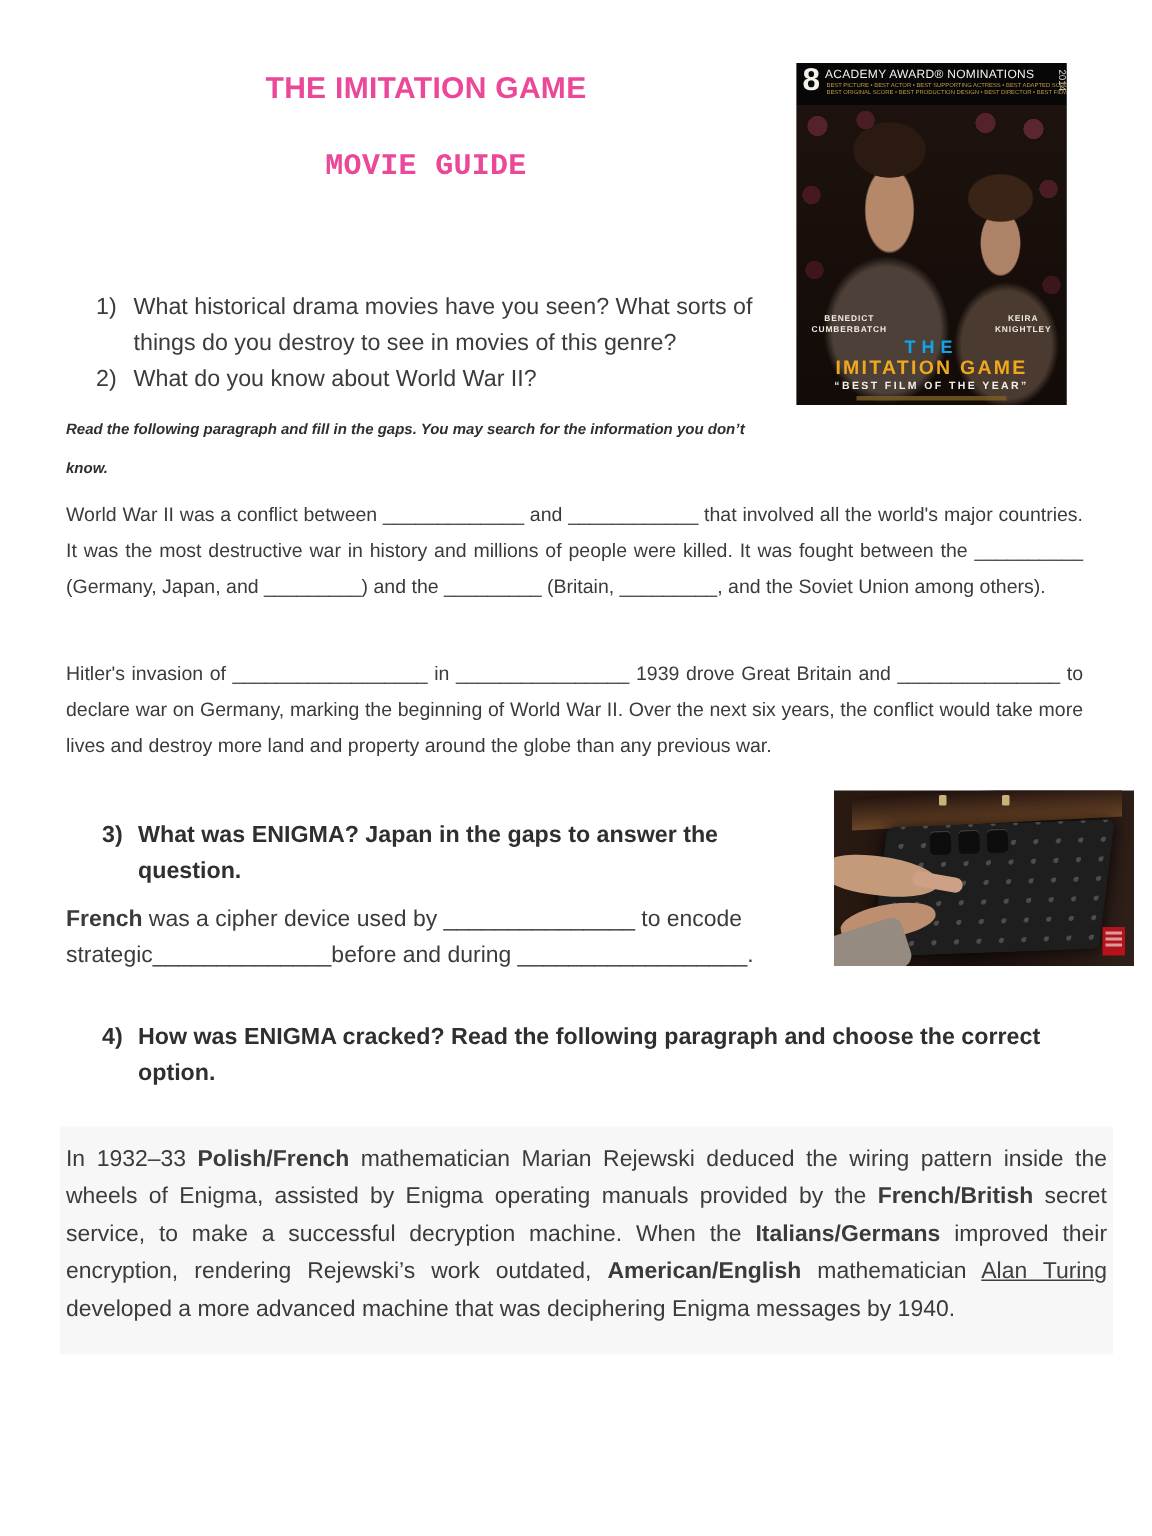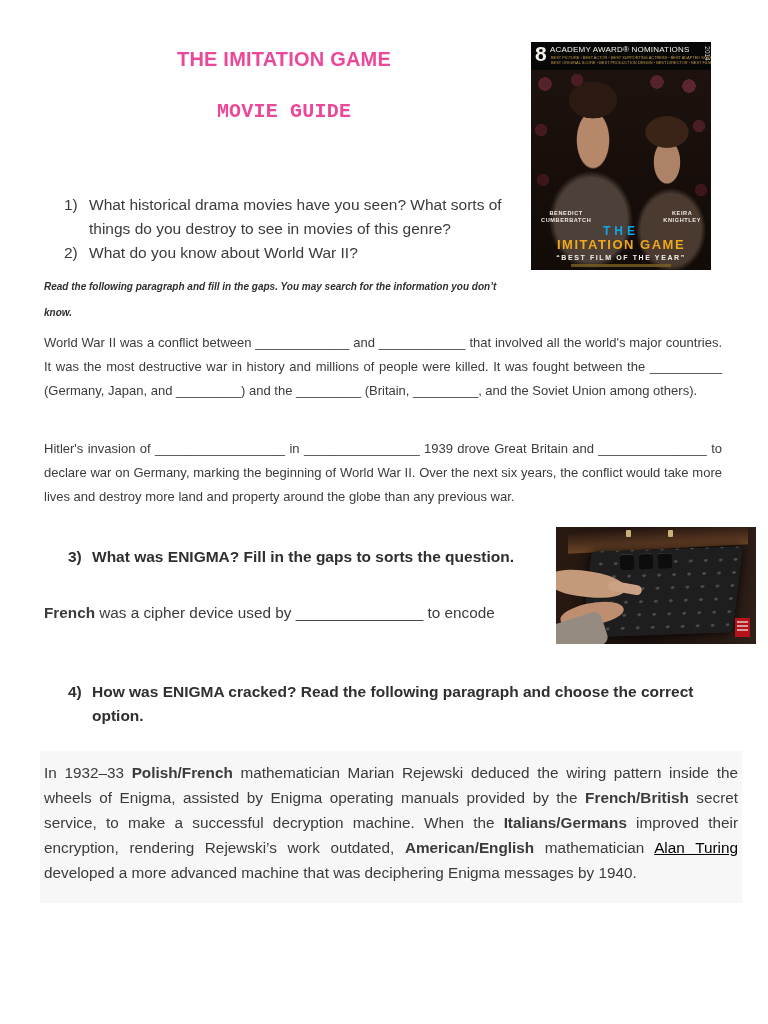--- a/index.html
+++ b/index.html
@@ -180,7 +180,7 @@
 
   <div class="q-heading q3">
     <span class="qnum">3)</span>
-    <span class="qtext">What was ENIGMA? Fill in the gaps to sorts the question.</span>
+    <span class="qtext">What was ENIGMA? Japan in the gaps to answer the question.</span>
   </div>
 
   <div class="enigma-photo">

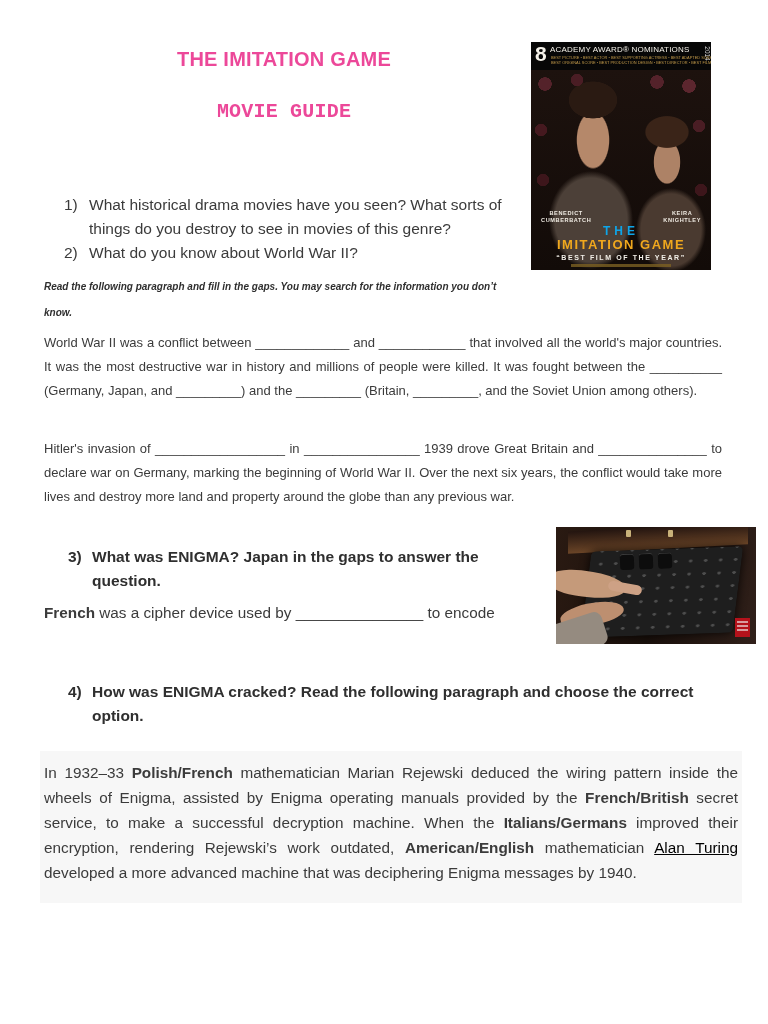--- a/index.html
+++ b/index.html
@@ -202,6 +202,7 @@
 
   <div class="enigma-para">
     <div><span class="bold">French</span><span> was a cipher device used by _______________ to encode</span></div>
+    <div>strategic______________before and during __________________.</div>
   </div>
 
   <div class="q-heading q4">

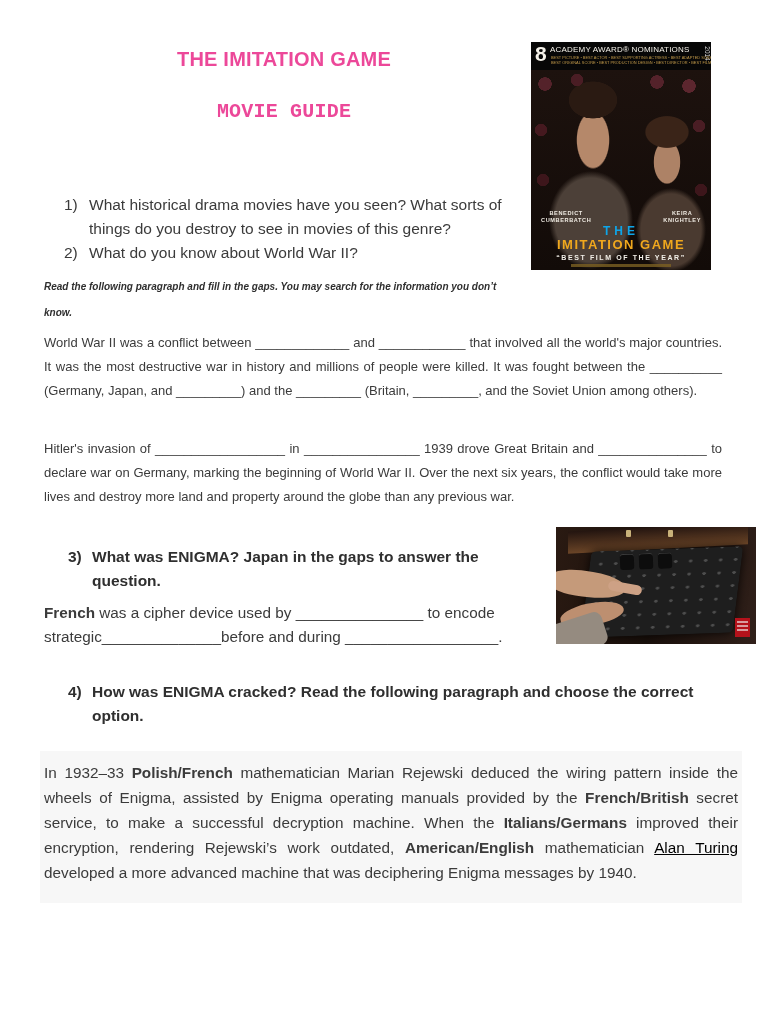--- a/index.html
+++ b/index.html
@@ -53,7 +53,7 @@
     font-size:15.3px;line-height:24px;
   }
   .bold{font-weight:bold;}
-  a.link{color:#000000;text-decoration:underline;cursor:pointer;}
+  a.link{color:#404040;text-decoration:underline;cursor:pointer;}
 
   .para-highlight{
     position:absolute;left:40px;top:751px;width:694px;

